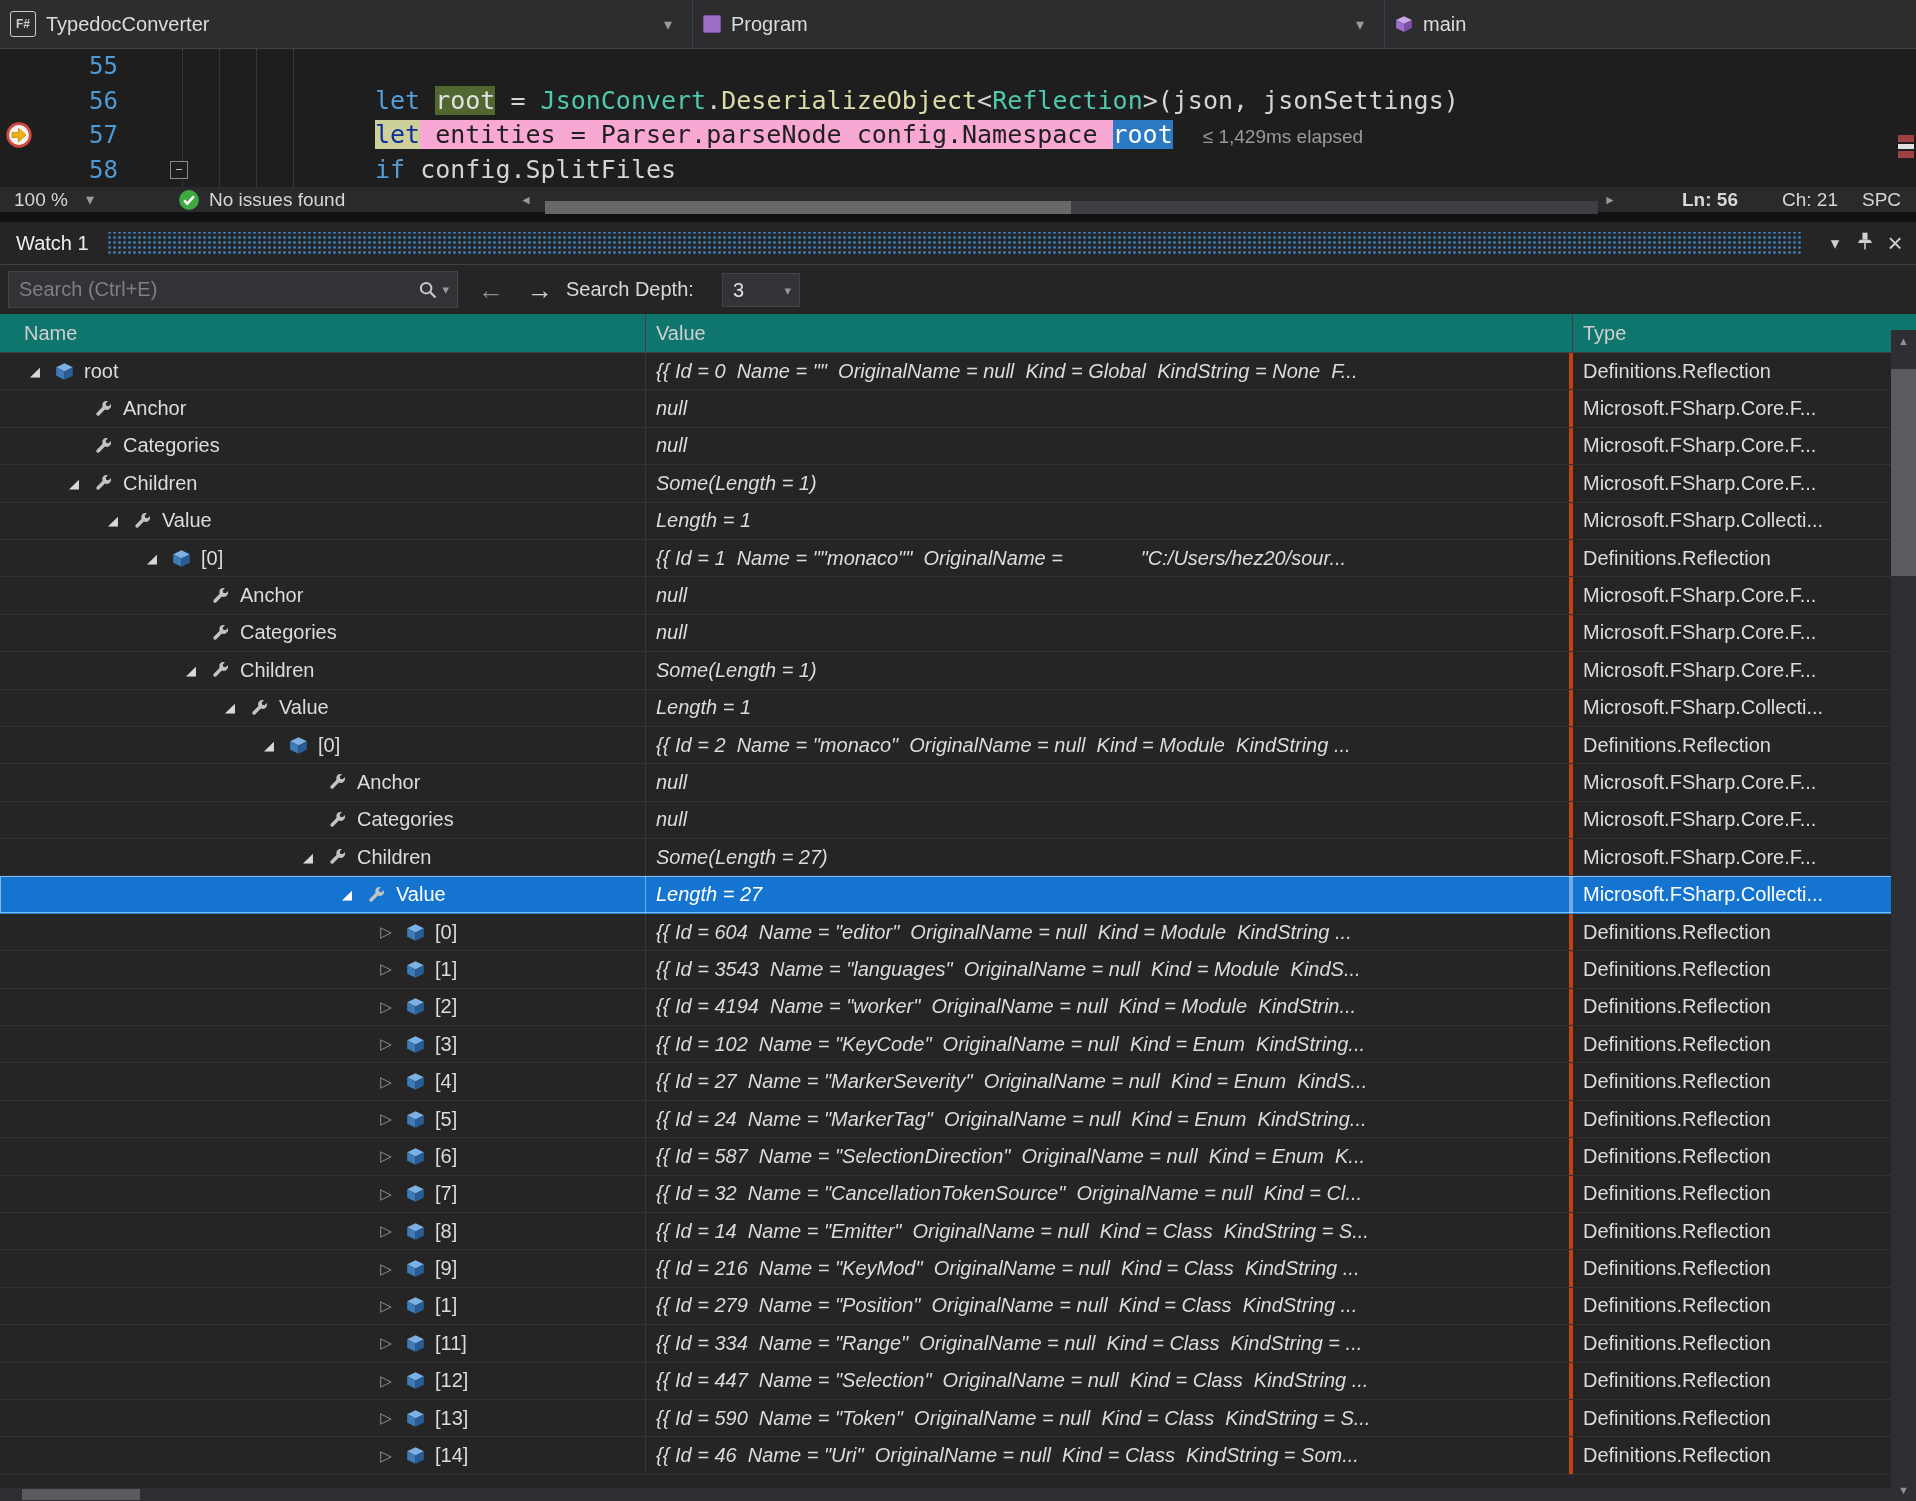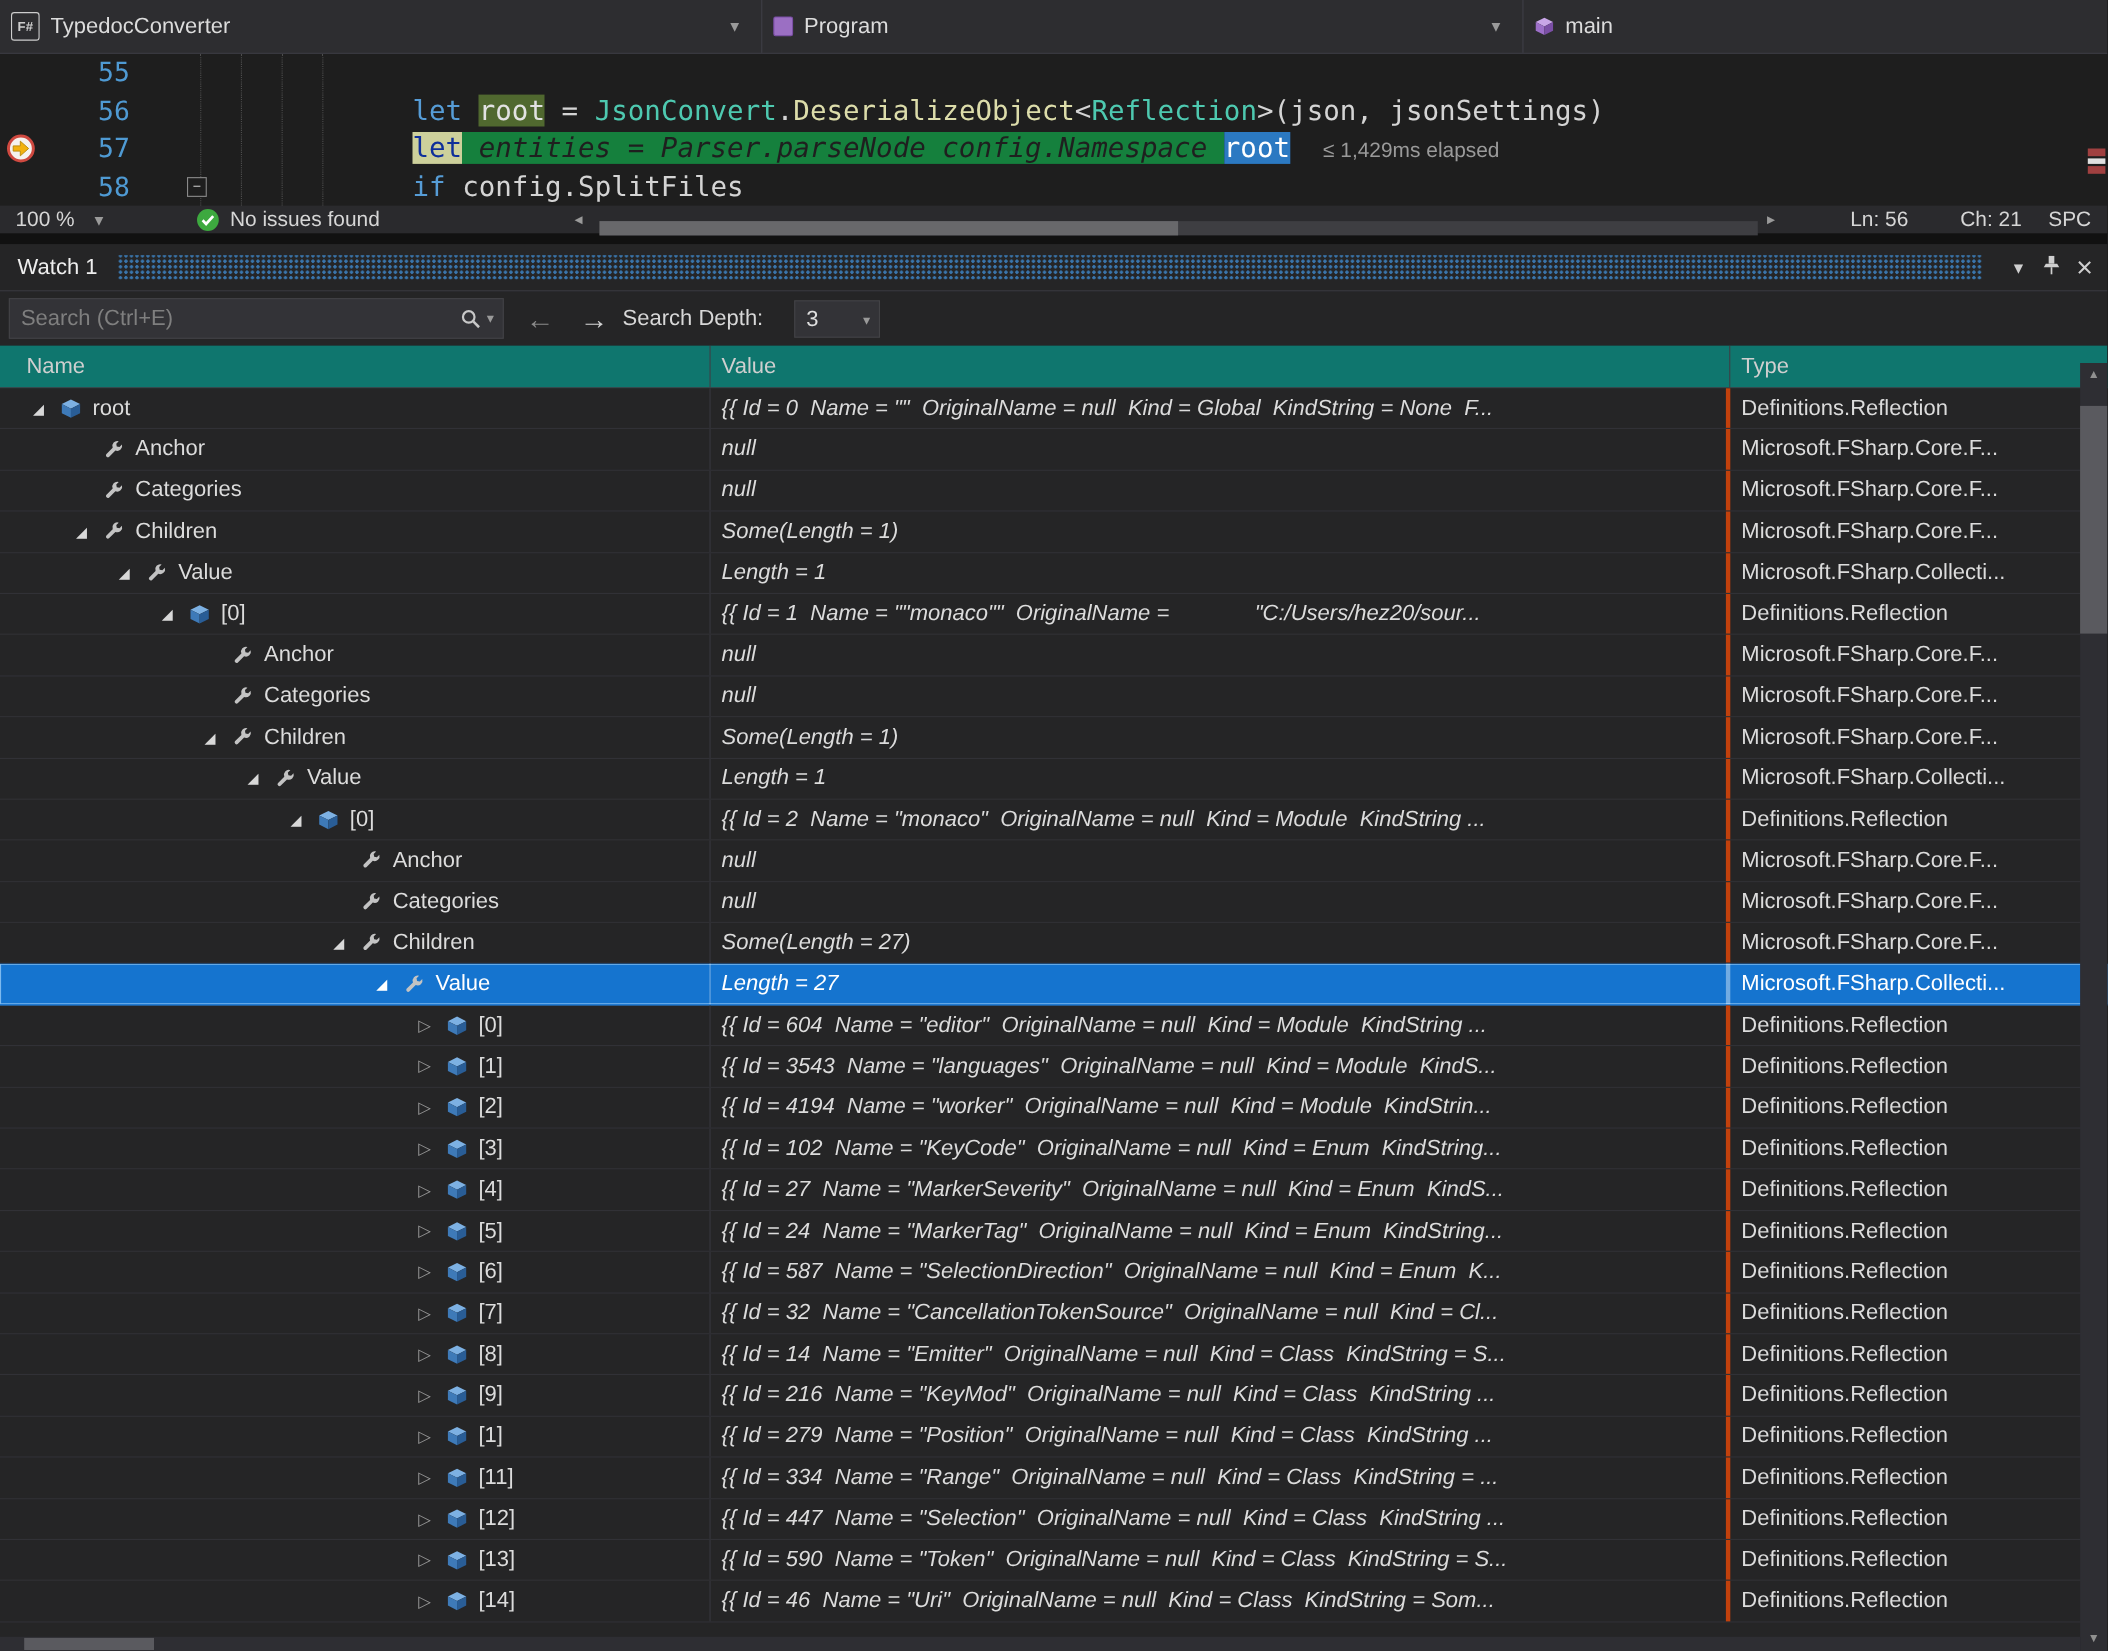--- a/index.html
+++ b/index.html
@@ -33,7 +33,7 @@
   .tk-ty{color:#4ec9b0;}
   .tk-fn{color:#dcdcaa;}
   .tk-ref{background:#50682f;color:#e2e2e2;}
-  .tk-hl{background:#15803d;color:#1f1f1f;font-style:italic;}
+  .tk-hl{background:#f9a8d4;color:#1f1f1f;}
   .tk-hlkw{background:#cdd09b;color:#0f2f9a;}
   .tk-sel{background:#2b79c2;color:#ffffff;}
   .perf-tip{font-family:"Liberation Sans",sans-serif;font-size:19px;color:#9a9a9a;margin-left:30px;white-space:normal;}

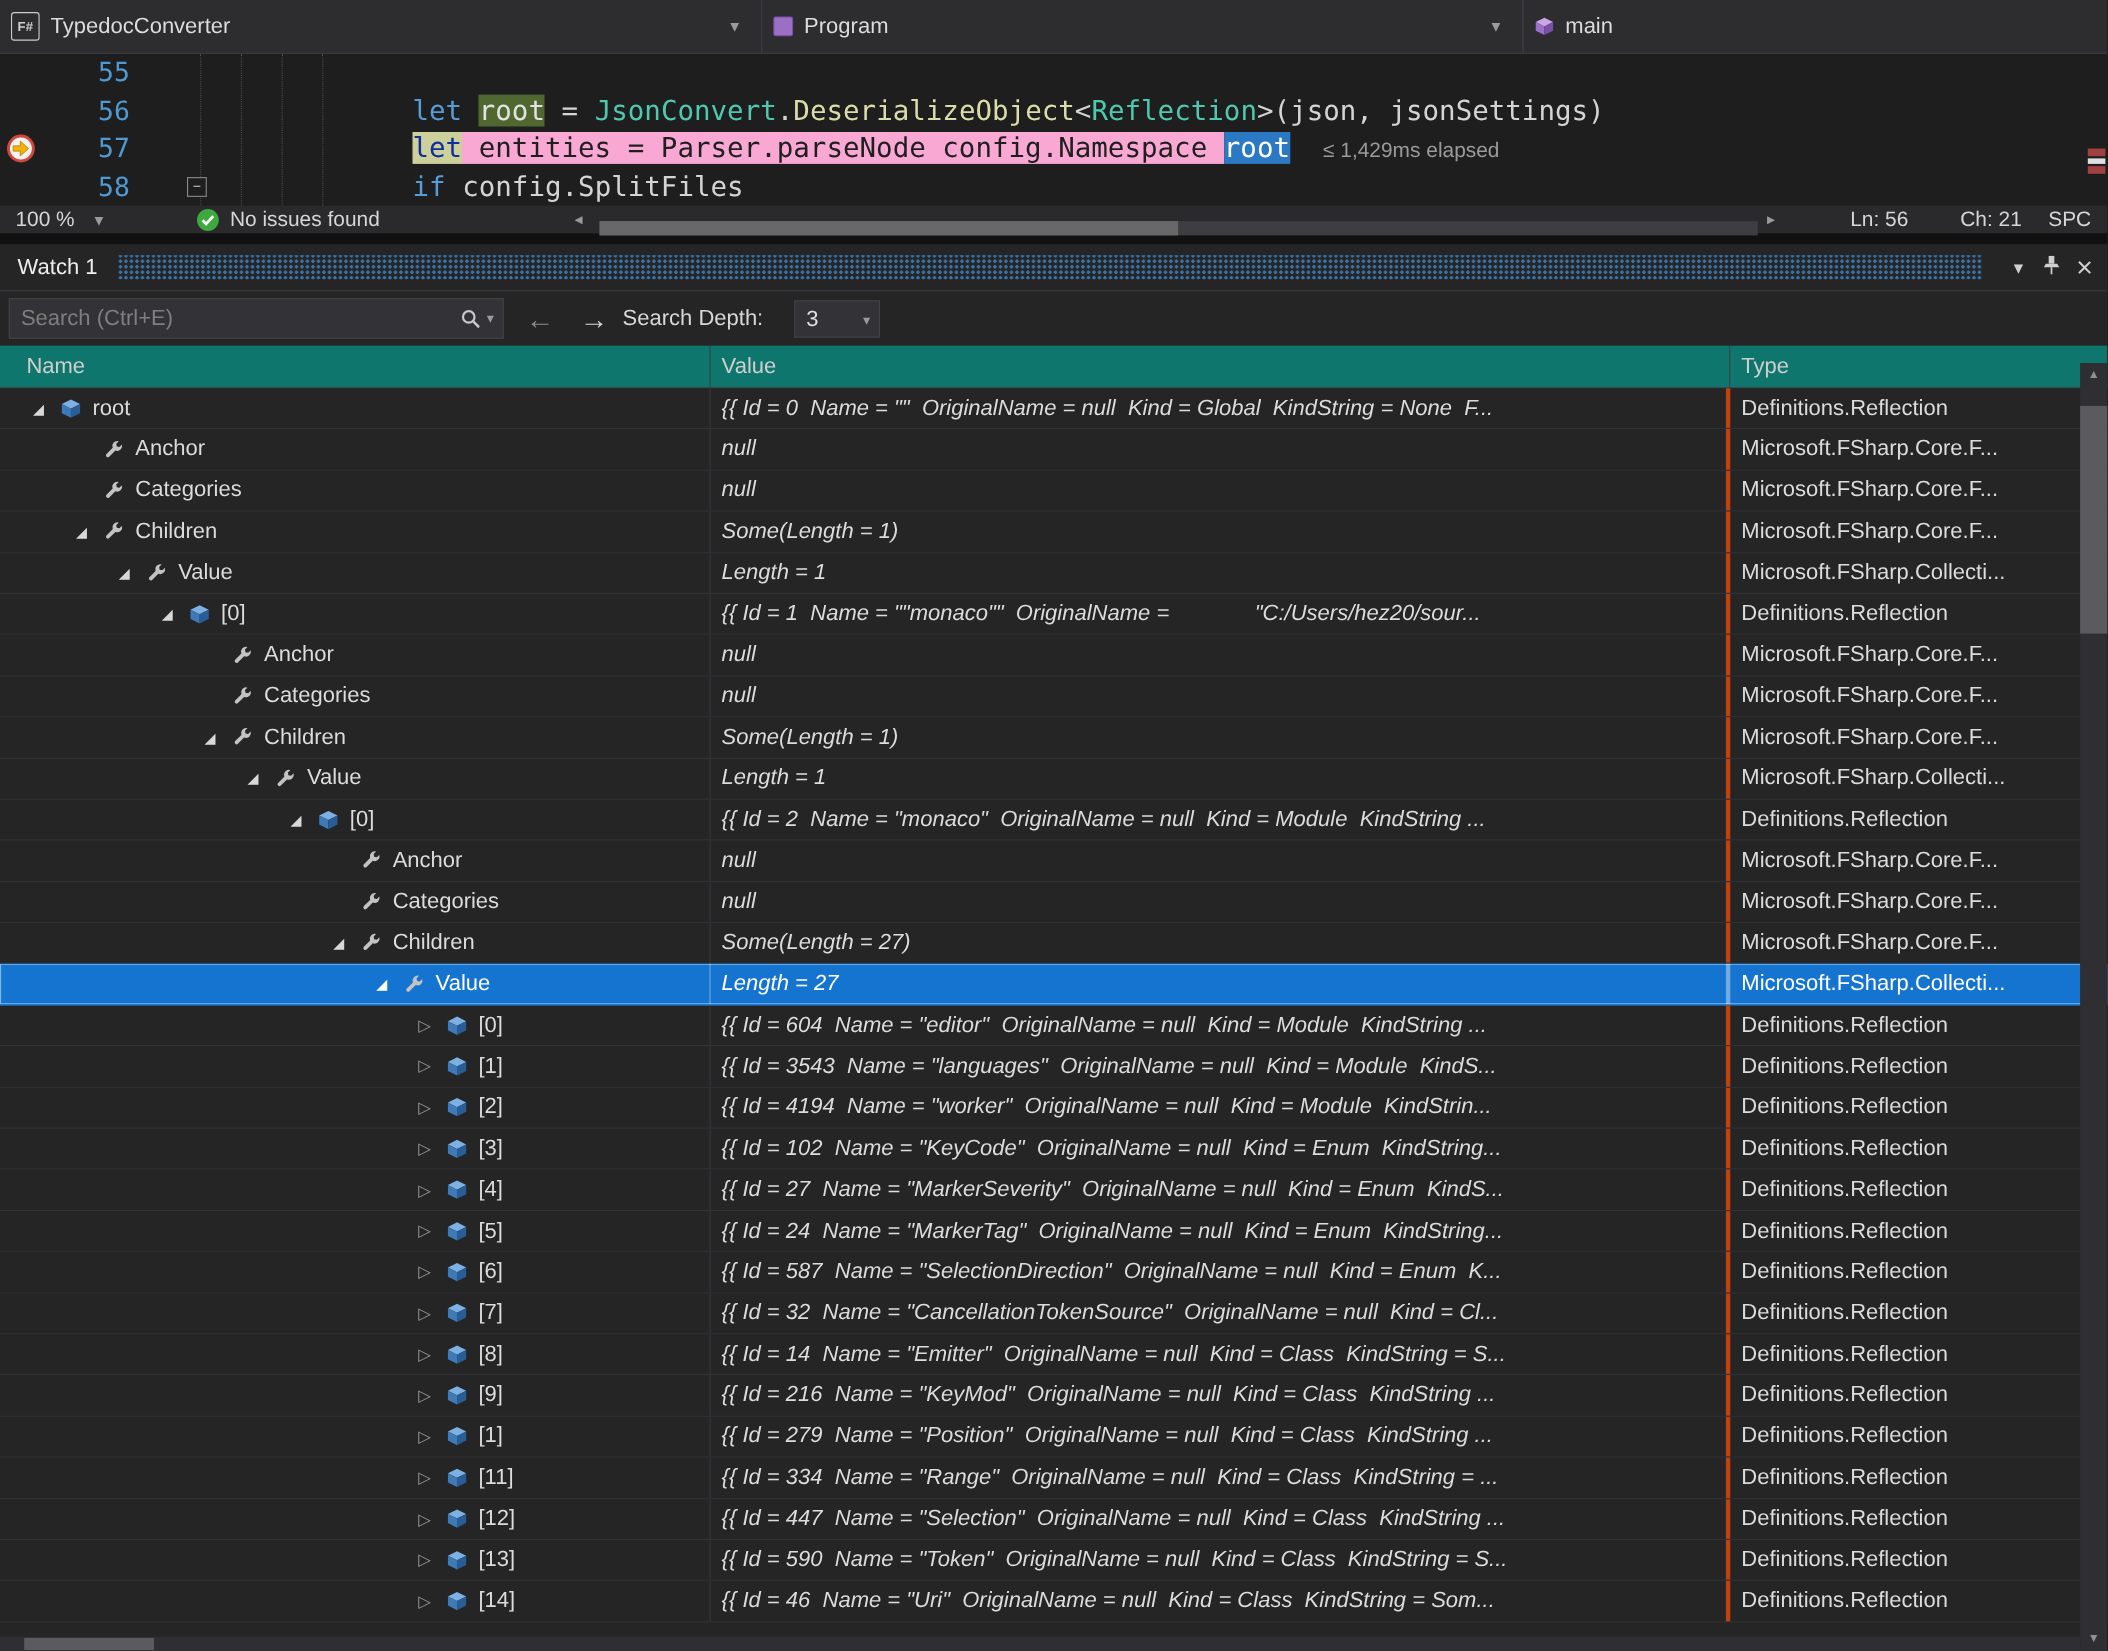--- a/index.html
+++ b/index.html
@@ -186,7 +186,7 @@
     <div class="abs" style="left:1604px;">
         <span class="sb-arrow">►</span>
       </div>
-    <div class="abs" style="left:1682px;">
+    <div class="abs" style="left:1682px;font-weight:bold;">
         <span>Ln: 56</span>
       </div>
     <div class="abs" style="left:1782px;">

